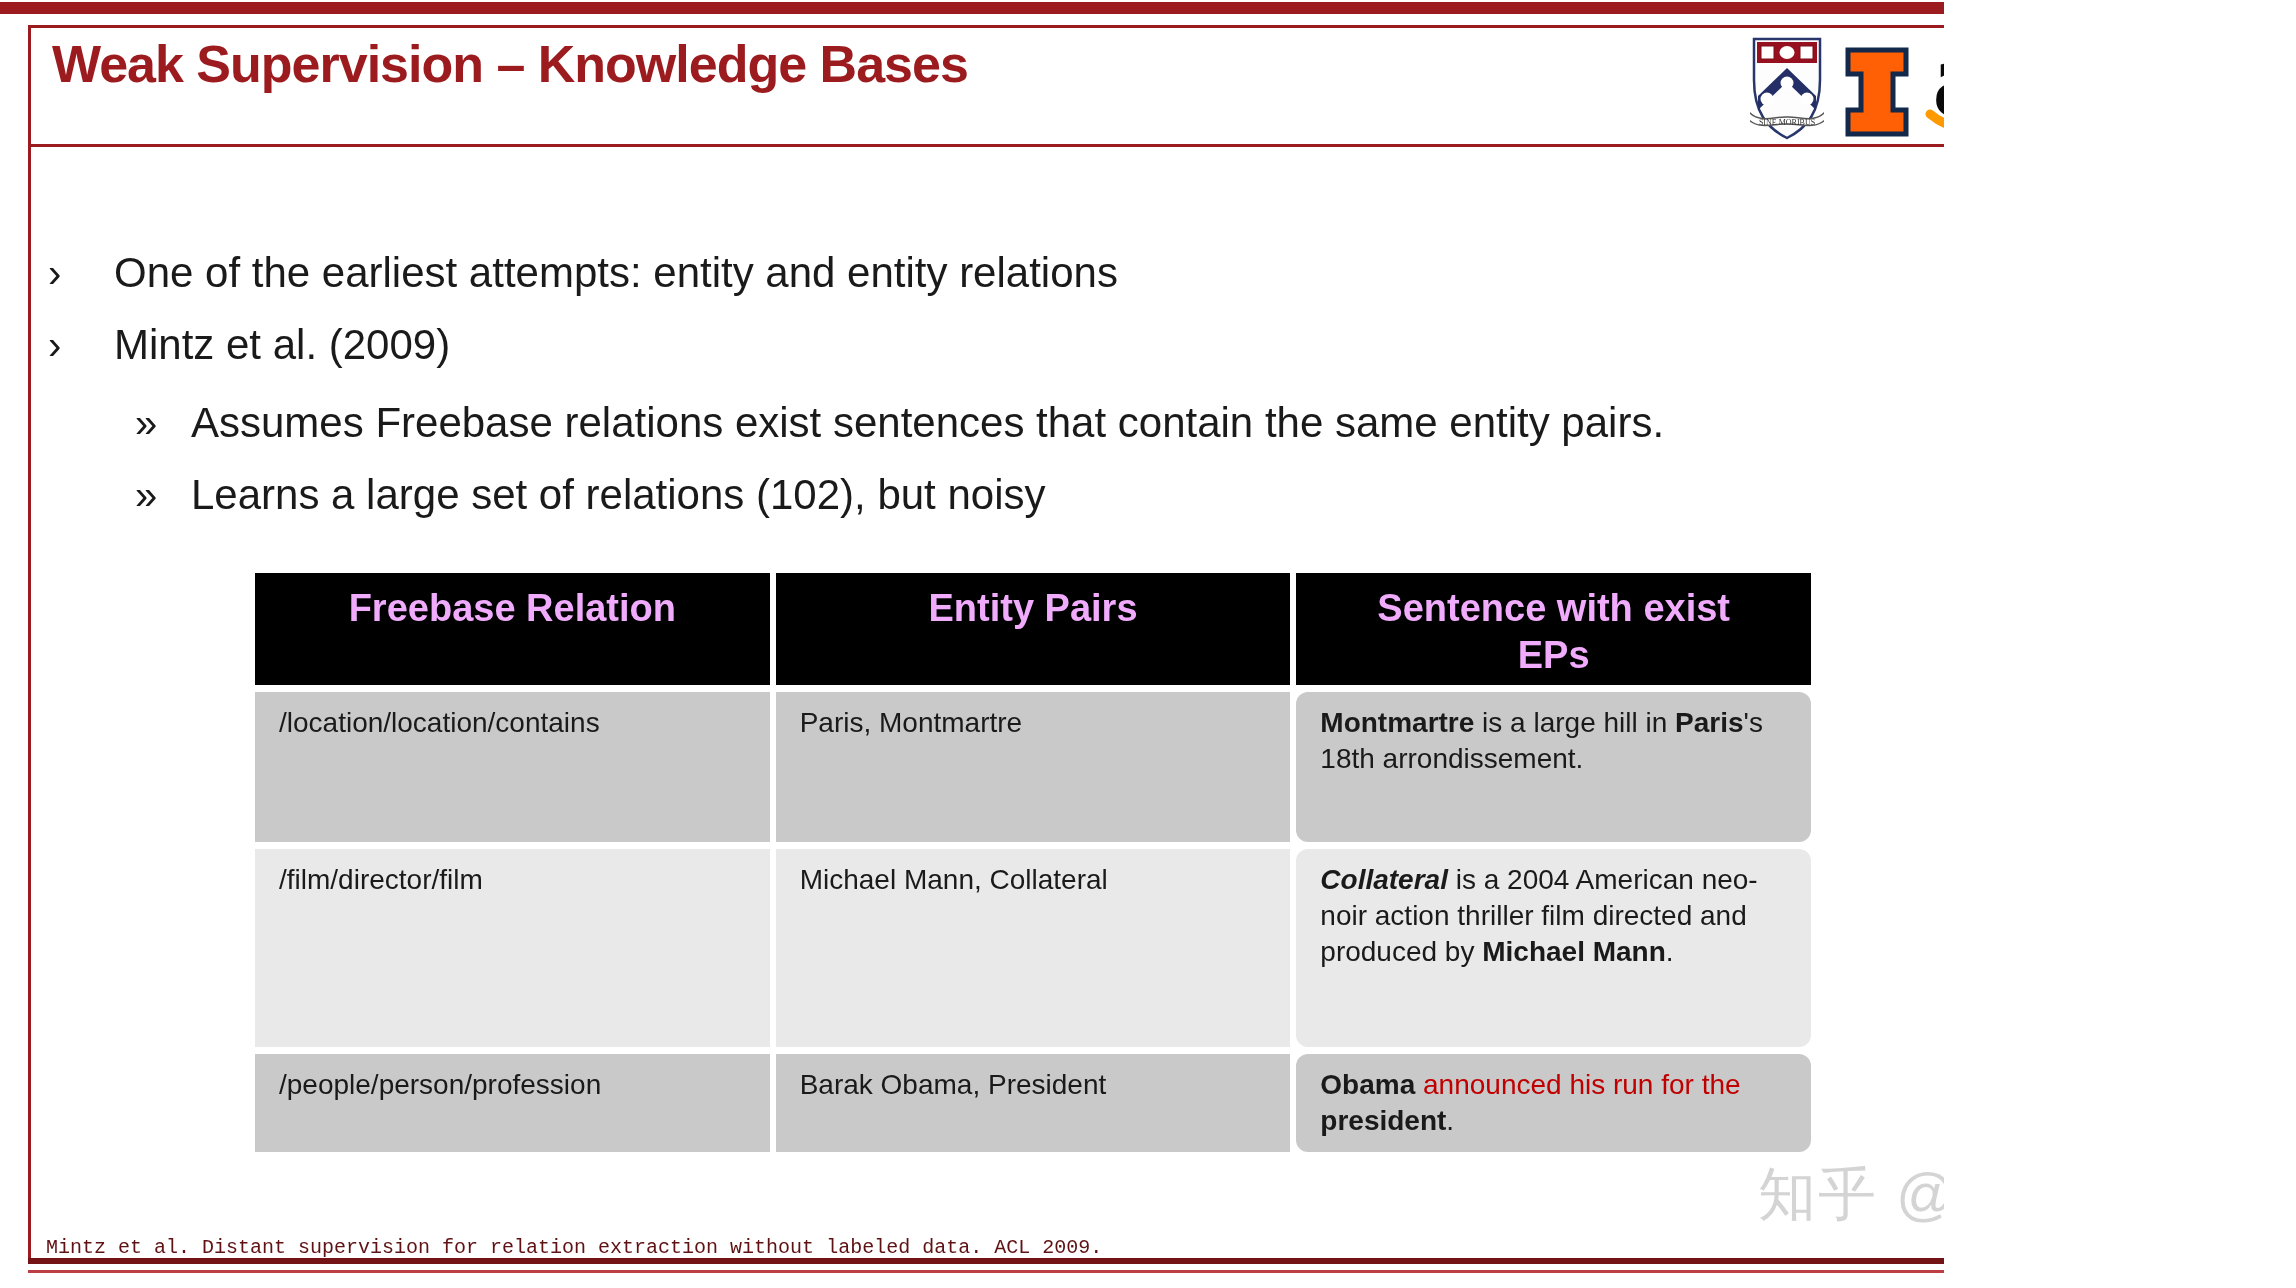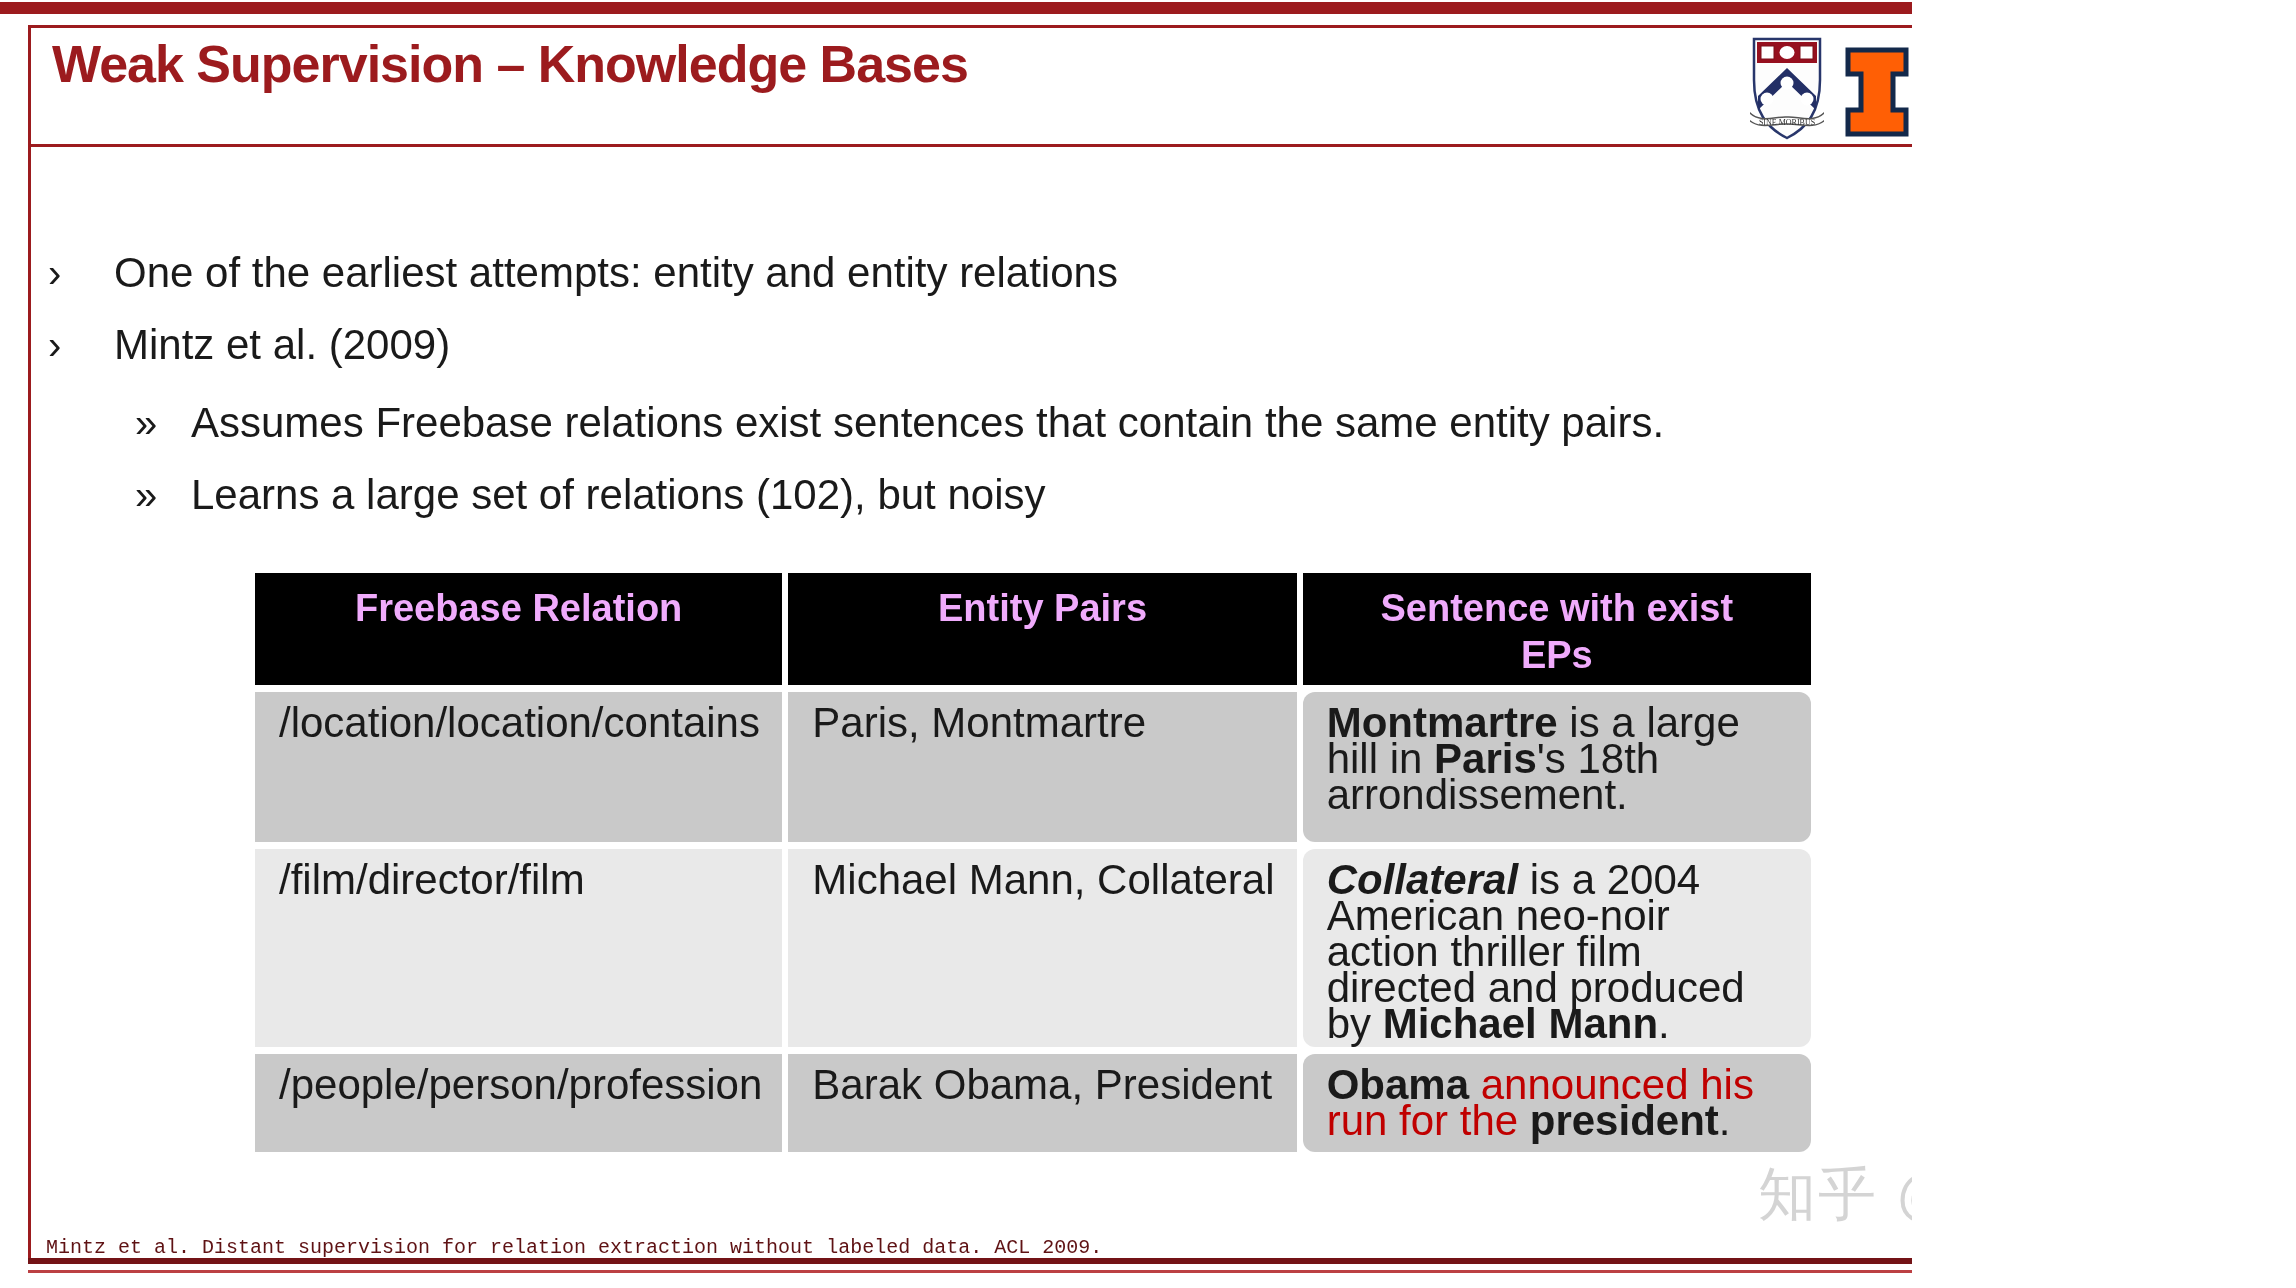--- a/index.html
+++ b/index.html
@@ -5,7 +5,7 @@
   html,body{margin:0;padding:0;background:#fff;}
   .screen{
     position:relative;width:1912px;height:1288px;background:#ffffff;overflow:hidden;
-    font-family:"Liberation Sans","DejaVu Sans",sans-serif;color:#1a1a1a;
+    font-family:"Liberation Sans","DejaVu Sans",sans-serif;color:#1a1a1a;padding-left:32px;
   }
   .top-bar{position:absolute;left:0;top:2px;width:2296px;height:12px;background:var(--theme-red,#9C1B1E);}
   .frame{position:absolute;left:28px;top:25px;width:2234px;height:1236px;box-sizing:border-box;

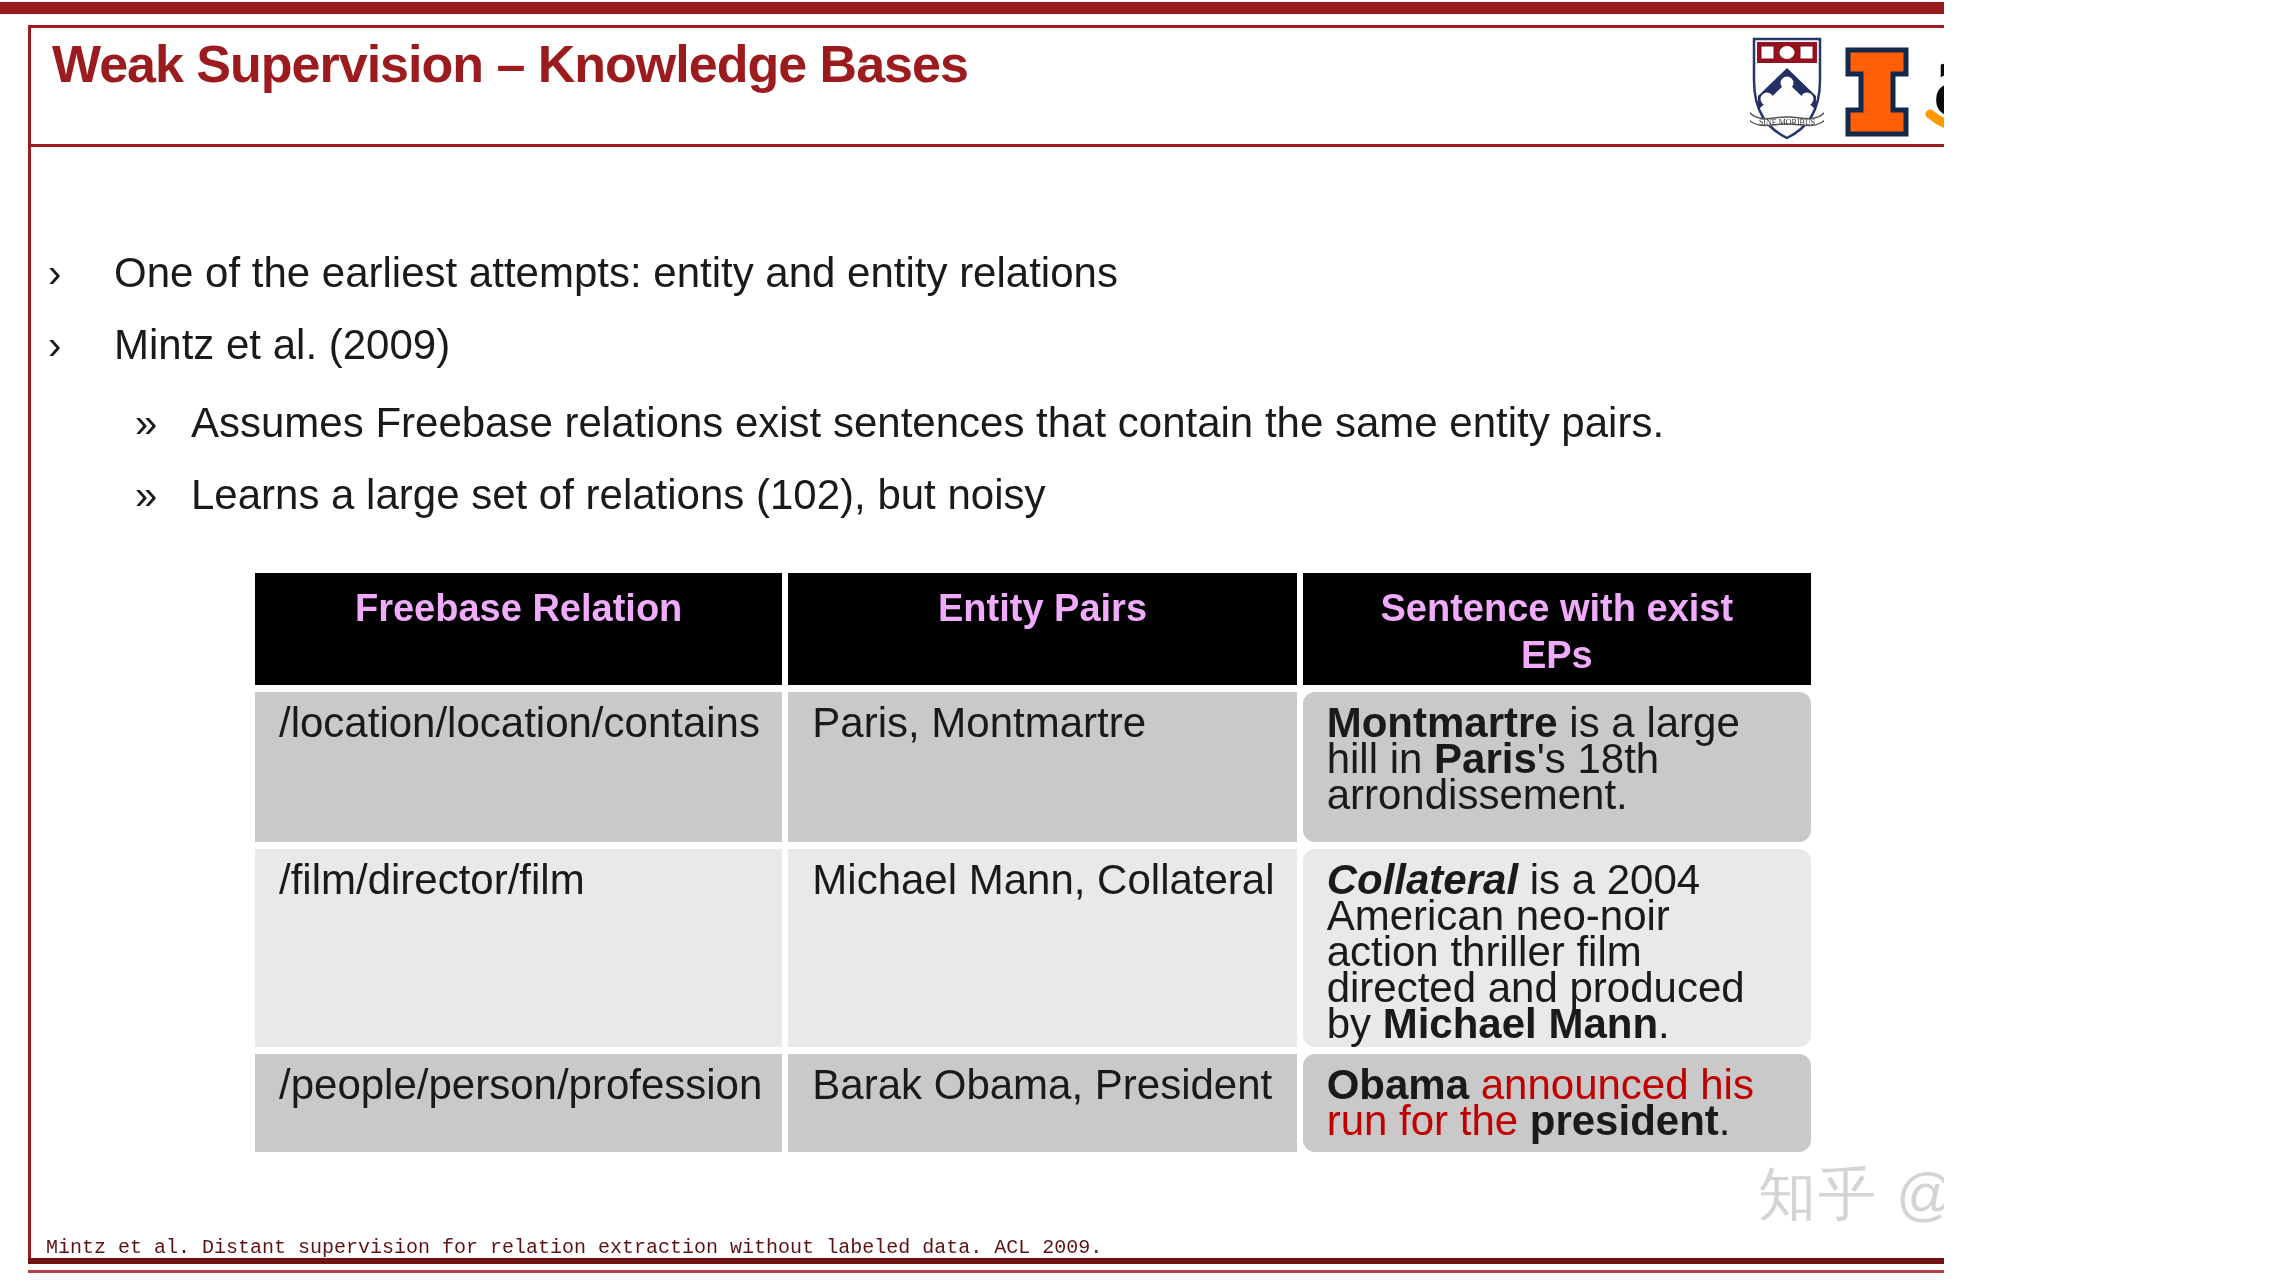--- a/index.html
+++ b/index.html
@@ -40,7 +40,7 @@
   .th{background:var(--header-black,#000);color:#f0abfc;font-weight:700;font-size:38px;line-height:47px;
     text-align:center;padding:12px 10px 0 10px;min-height:112px;box-sizing:border-box;}
   .th3{padding-left:46px;padding-right:46px;}
-  .td{font-size:42px;line-height:36px;box-sizing:border-box;}
+  .td{font-size:28px;line-height:36px;box-sizing:border-box;}
   .c1,.c2{padding:13px 20px 0 24px;}
   .c3{padding:13px 48px 0 24px;border-radius:12px;}
   .rg{background:var(--row-gray,#C9C9C9);}

